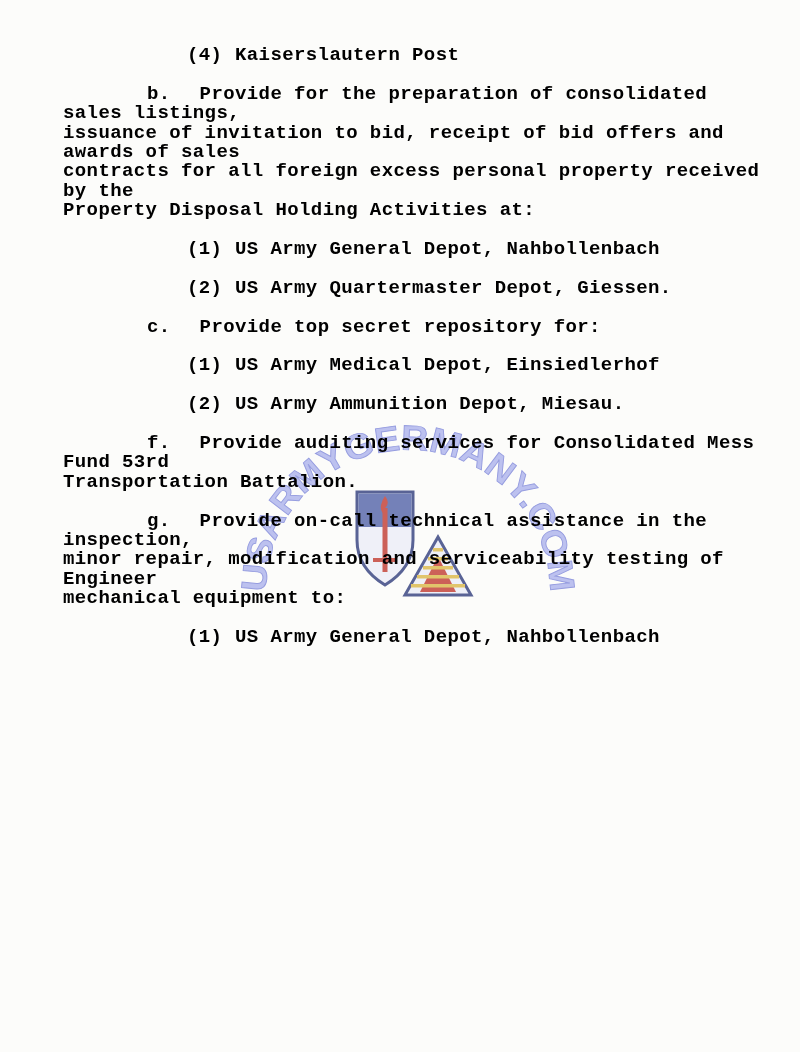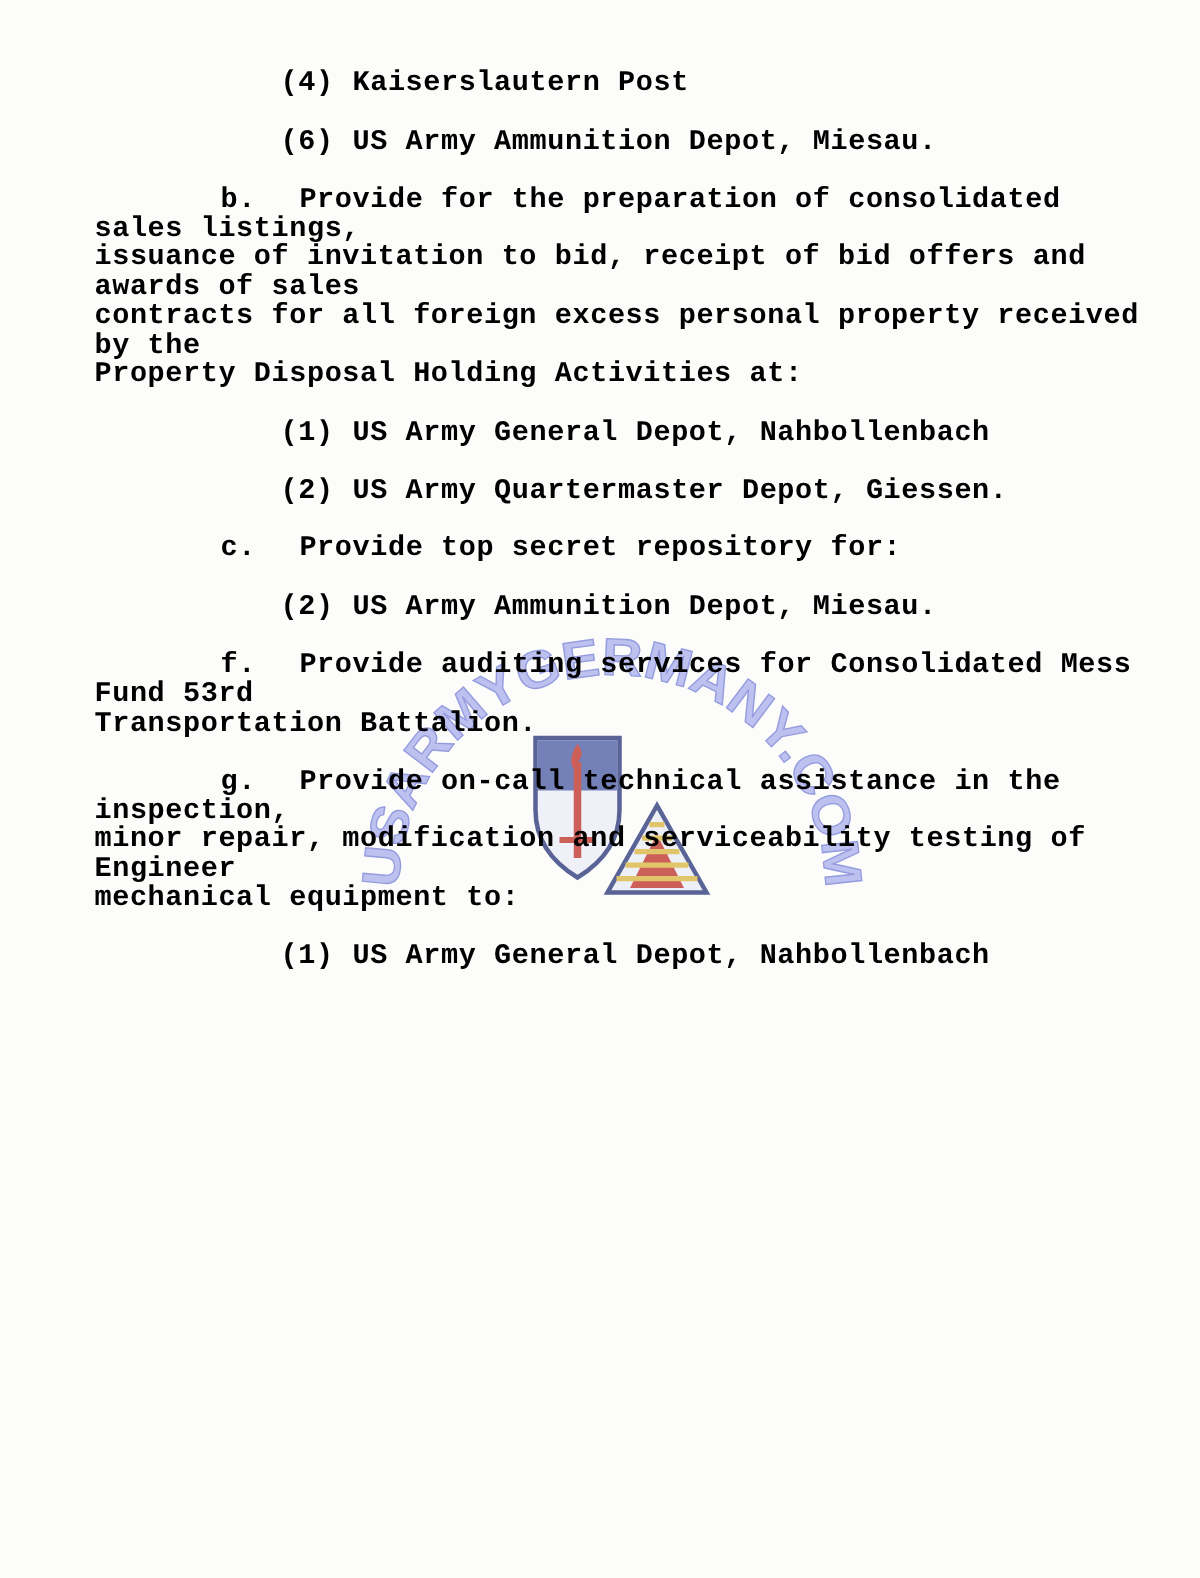--- a/index.html
+++ b/index.html
@@ -76,7 +76,6 @@
     <div class="block item"><span class="num">(4)</span><span>Kaiserslautern Post</span></div>
 
 
-    <div class="block item"><span class="num">(6)</span><span>US Army Ammunition Depot, Miesau.</span></div>
 
 
     <p class="para"><span class="plabel">b.</span><span>Provide for the preparation of consolidated sales listings,

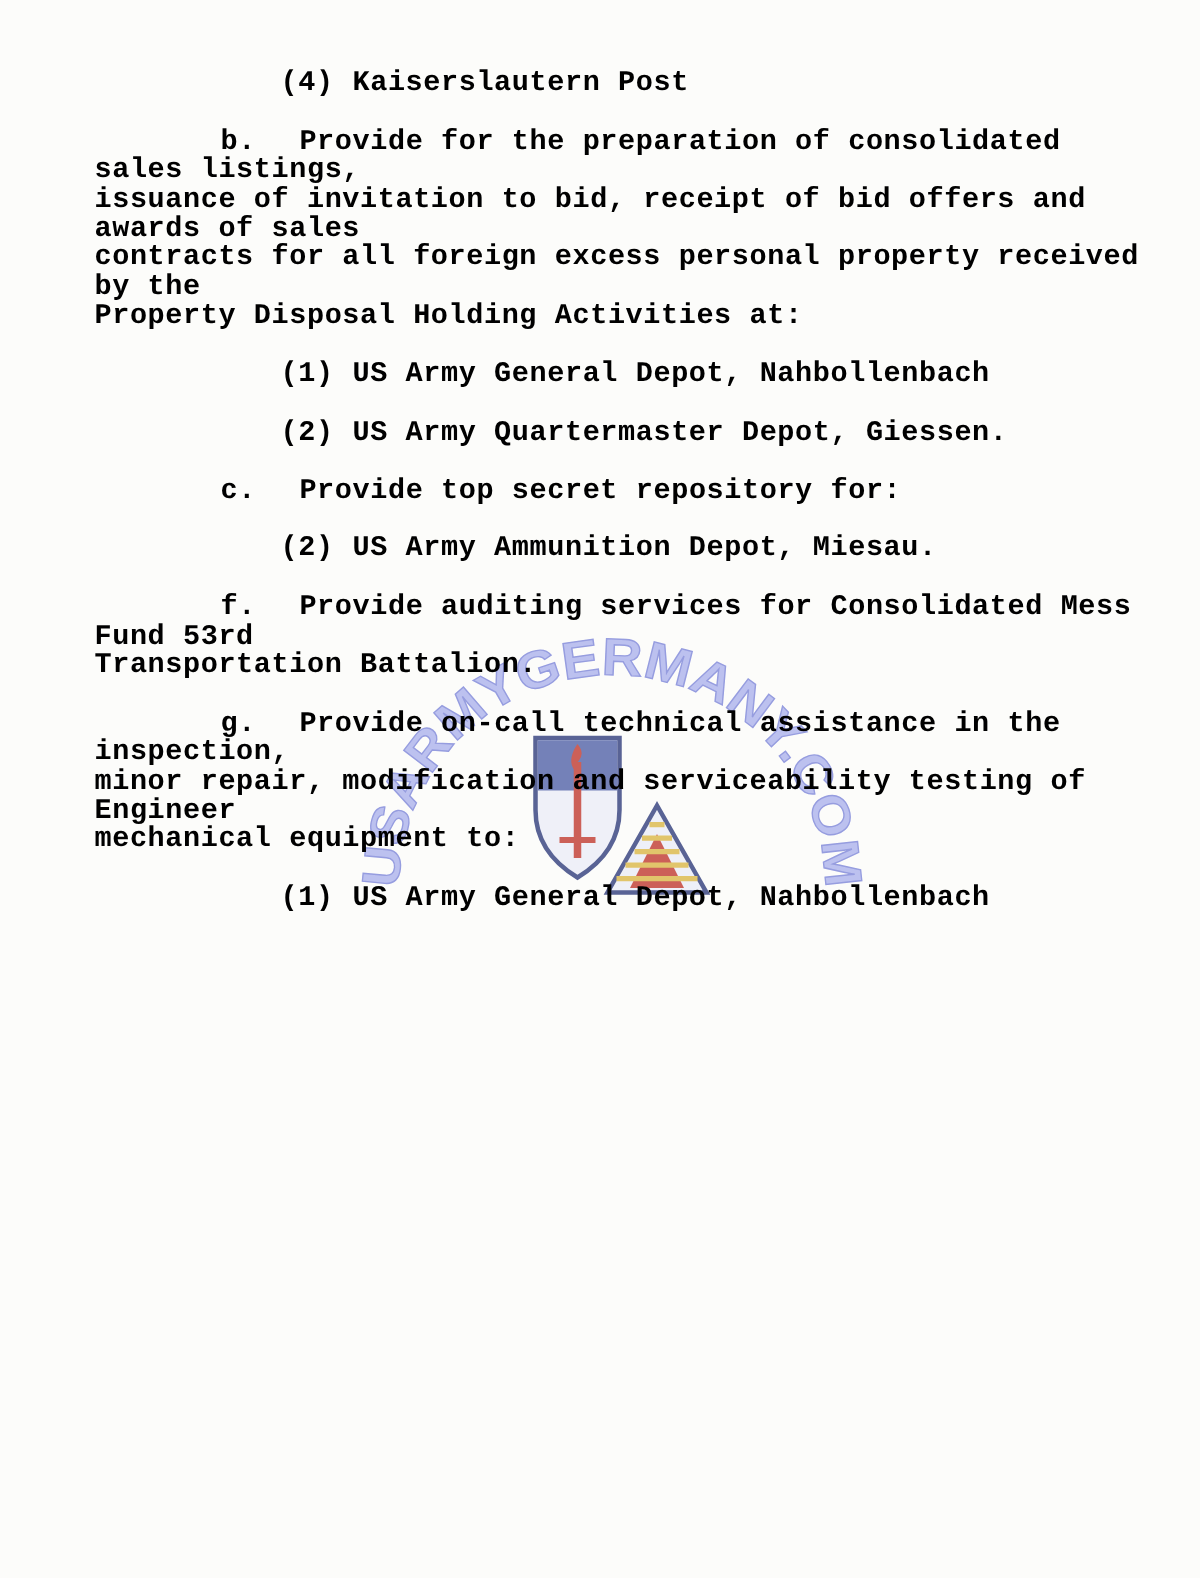--- a/index.html
+++ b/index.html
@@ -89,6 +89,7 @@
 
     <p class="para"><span class="plabel">c.</span><span>Provide top secret repository for:</span></p>
 
+    <div class="block item"><span class="num">(1)</span><span>US Army Medical Depot, Einsiedlerhof</span></div>
 
     <div class="block item"><span class="num">(2)</span><span>US Army Ammunition Depot, Miesau.</span></div>
 

